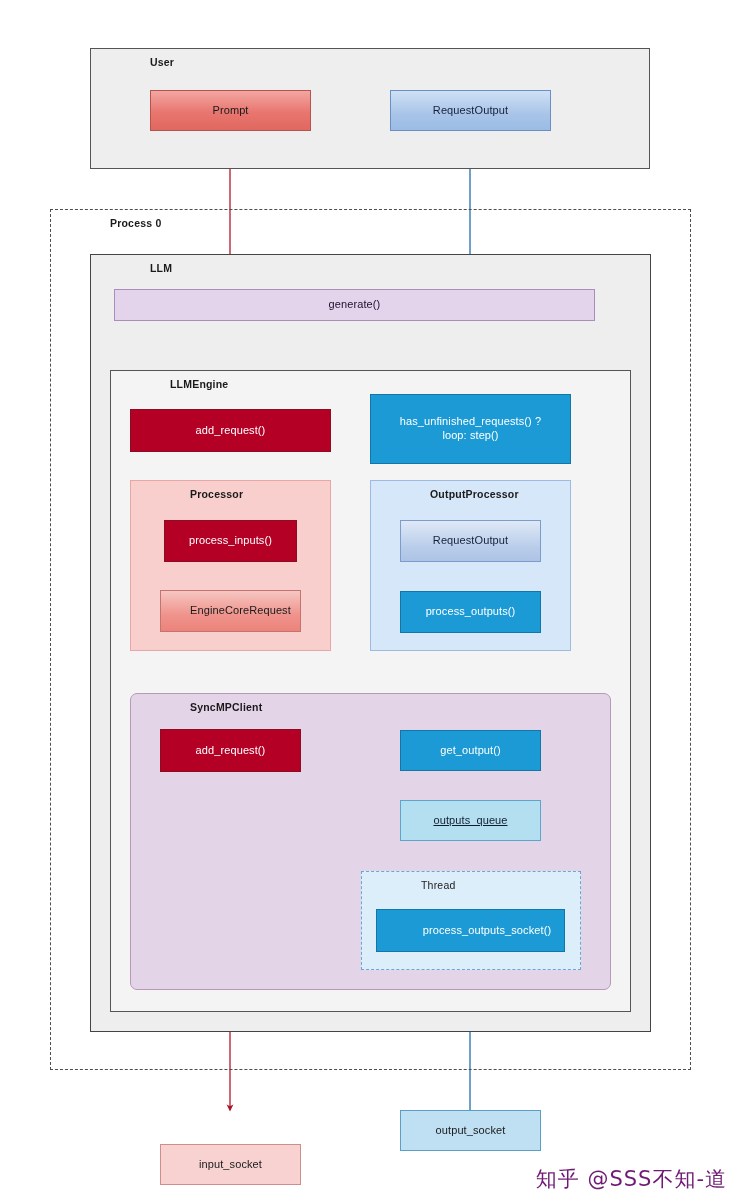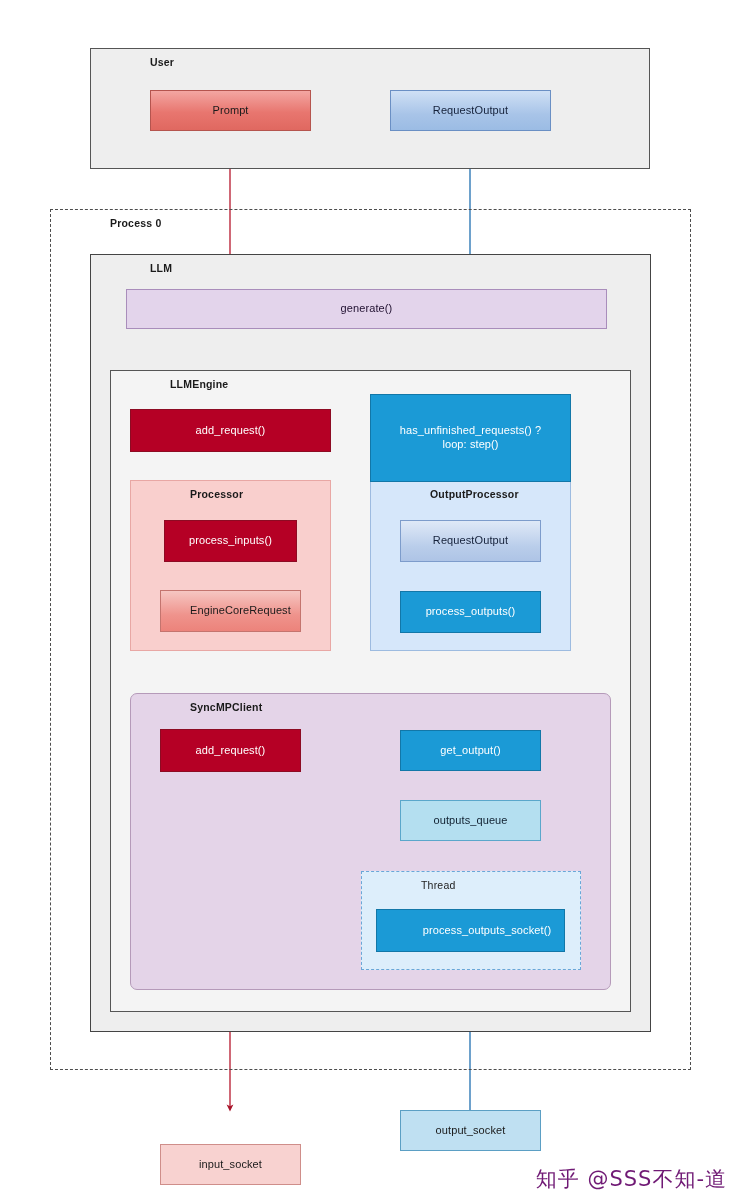--- a/index.html
+++ b/index.html
@@ -208,7 +208,7 @@
     <span>RequestOutput</span>
   </div>
 
-  <div class="node n-generate" style="left:126px; top:289px; width:481px; height:40px;">
+  <div class="node n-generate" style="left:114px; top:289px; width:481px; height:32px;">
     <span>generate()</span>
   </div>
 

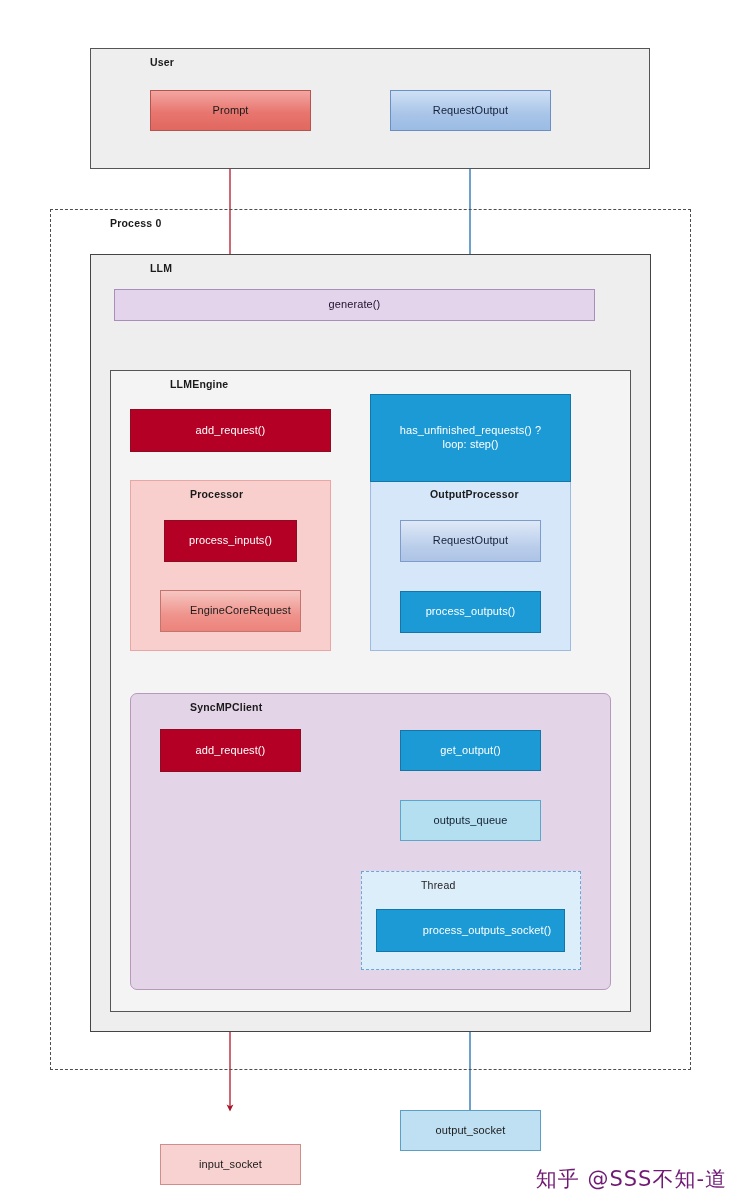--- a/index.html
+++ b/index.html
@@ -216,7 +216,7 @@
     <span>add_request()</span>
   </div>
 
-  <div class="node n-azure" style="left:370px; top:394px; width:201px; height:88px;">
+  <div class="node n-azure" style="left:370px; top:394px; width:201px; height:70px;">
     <span>has_unfinished_requests() ?
 loop: step()</span>
   </div>

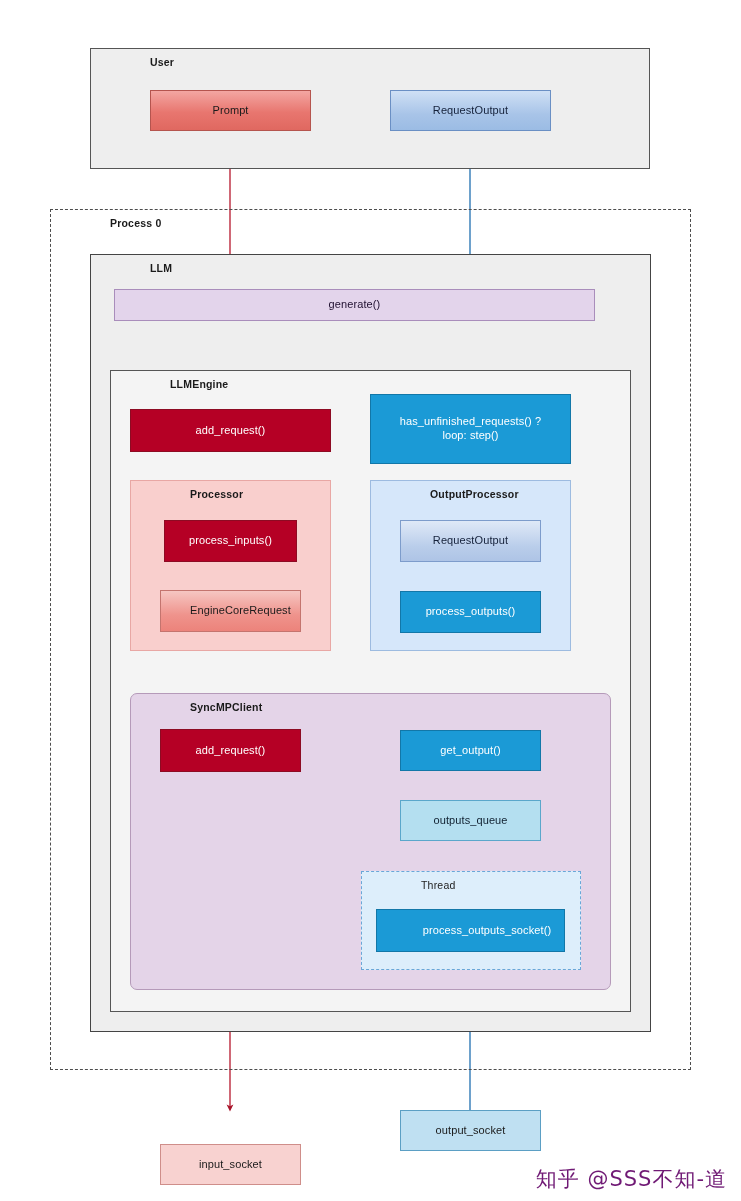--- a/index.html
+++ b/index.html
@@ -245,7 +245,7 @@
     <span>get_output()</span>
   </div>
 
-  <div class="node n-lightblue" style="left:400px; top:800px; width:141px; height:41px;">
+  <div class="node n-lightblue" style="left:400px; top:800px; width:141px; height:41px;text-decoration:underline;">
     <span>outputs_queue</span>
   </div>
 

